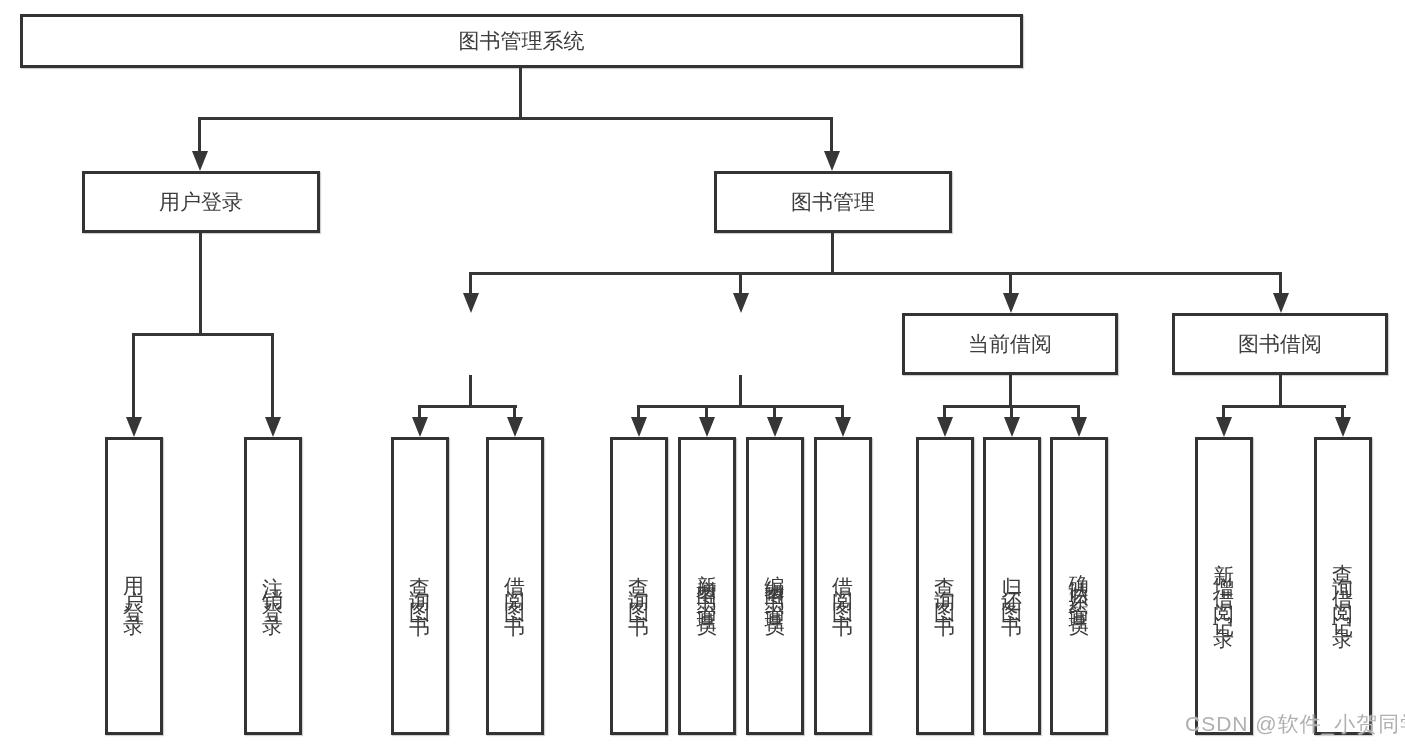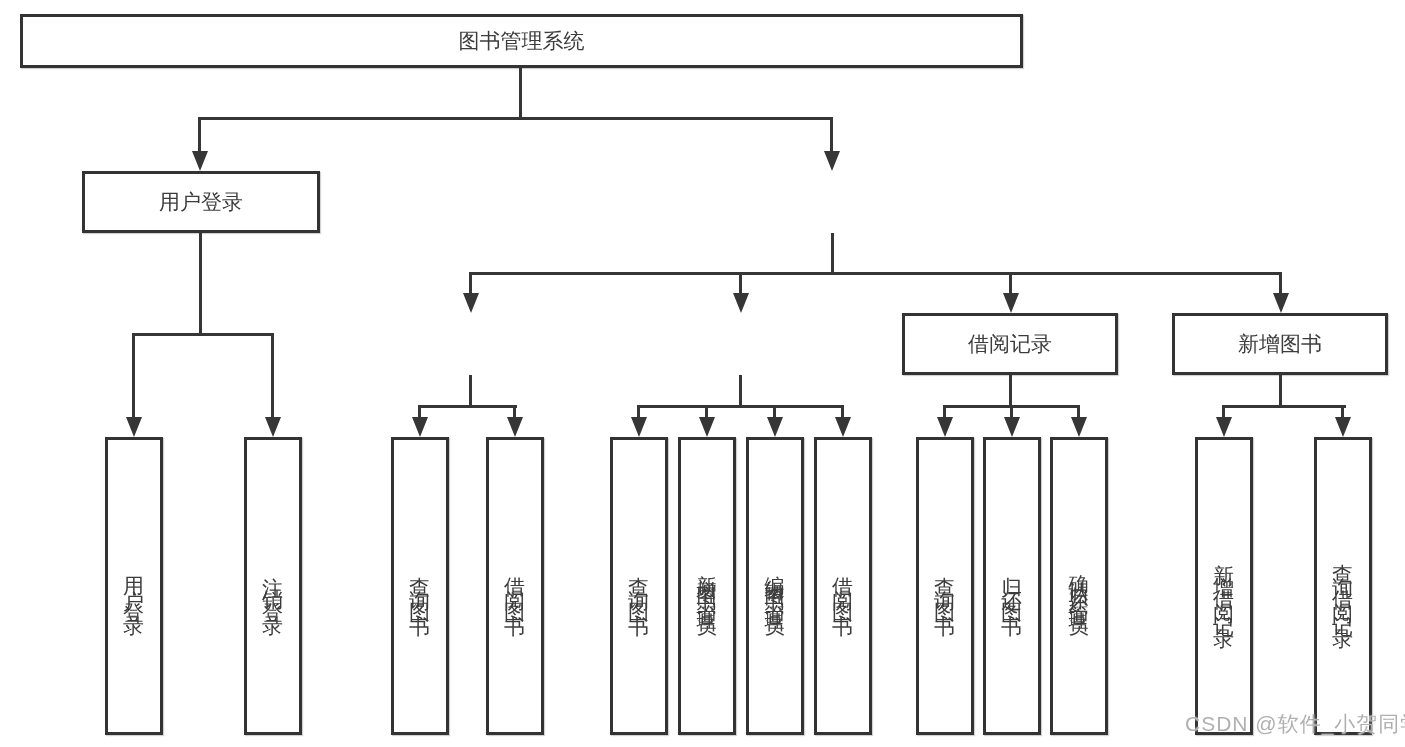--- a/index.html
+++ b/index.html
@@ -75,6 +75,9 @@
 
   <div class="box lvl2" style="left:82px;">
     <span>用户登录</span>
+  </div>
+  <div class="box lvl2" style="left:714px;">
+    <span>图书管理</span>
   </div>
 
   <div class="vl" style="left:199px; top:233px; height:103px;"></div>

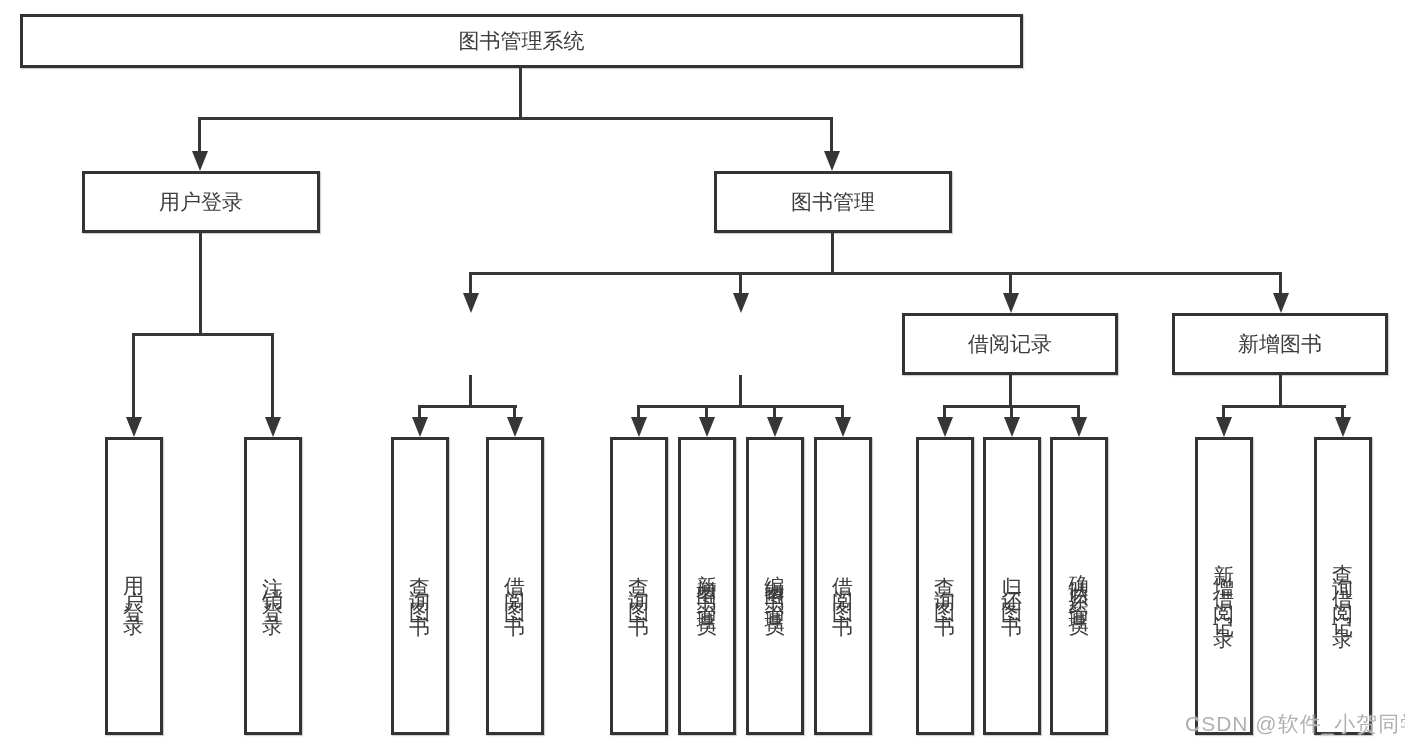--- a/index.html
+++ b/index.html
@@ -99,7 +99,7 @@
   <div class="arr" style="left:1273px; top:293px;"></div>
 
   <div class="box lvl3" style="left:902px;">
-    <span>借阅记录</span>
+    <span>当前借阅</span>
   </div>
   <div class="box lvl3" style="left:1172px;">
     <span>新增图书</span>

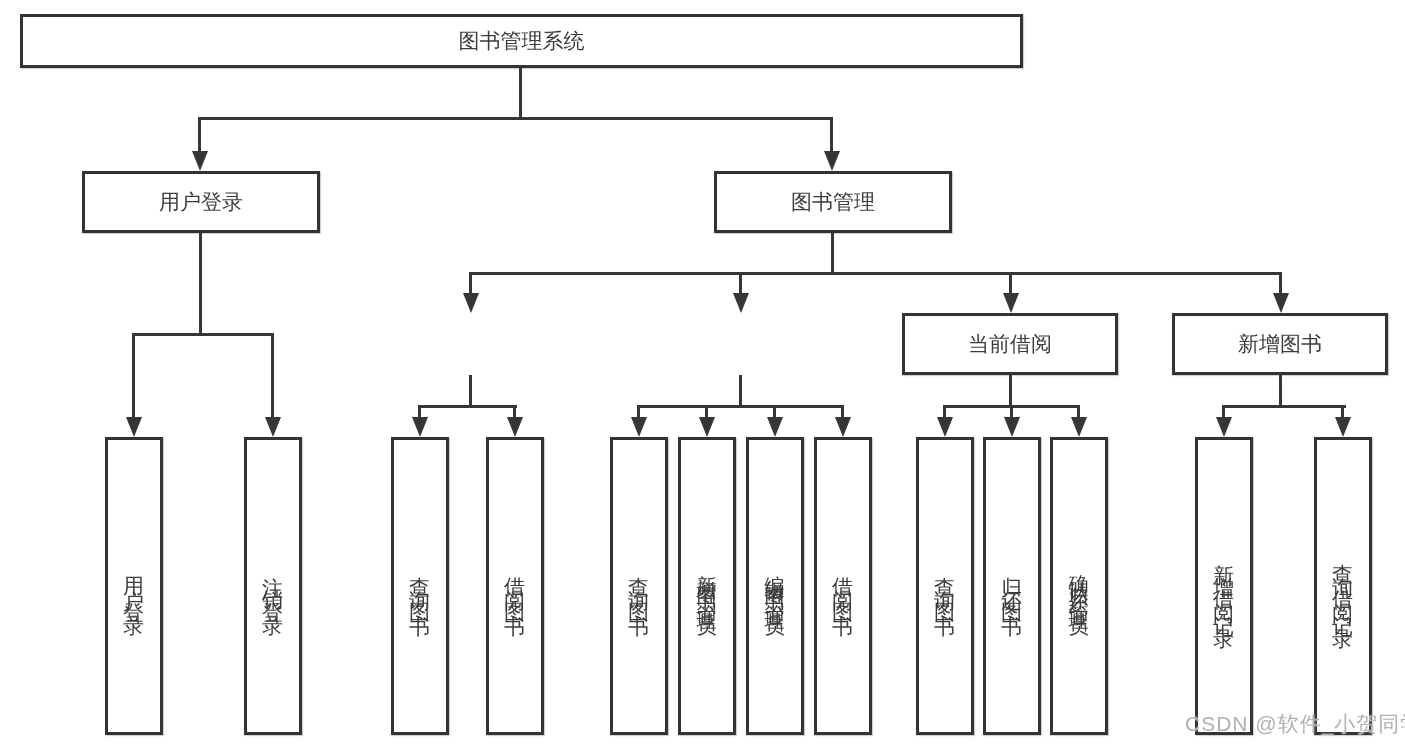--- a/index.html
+++ b/index.html
@@ -102,7 +102,7 @@
     <span>当前借阅</span>
   </div>
   <div class="box lvl3" style="left:1172px;">
-    <span>新增图书</span>
+    <span>图书借阅</span>
   </div>
 
   <div class="vl" style="left:469px; top:375px; height:33px;"></div>

